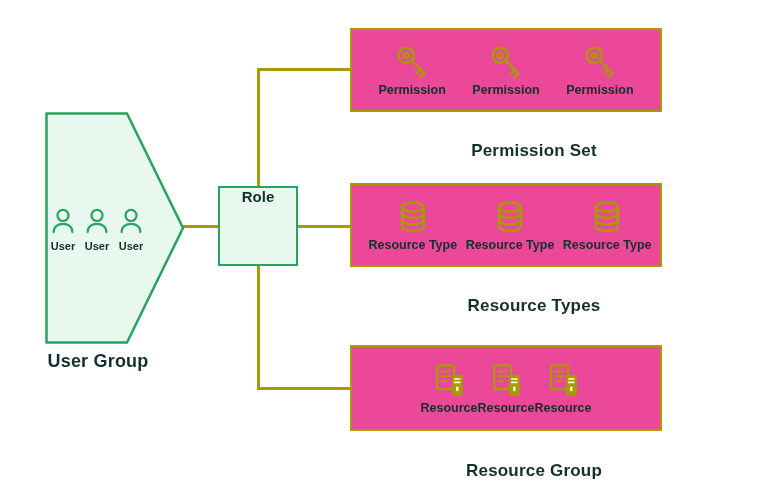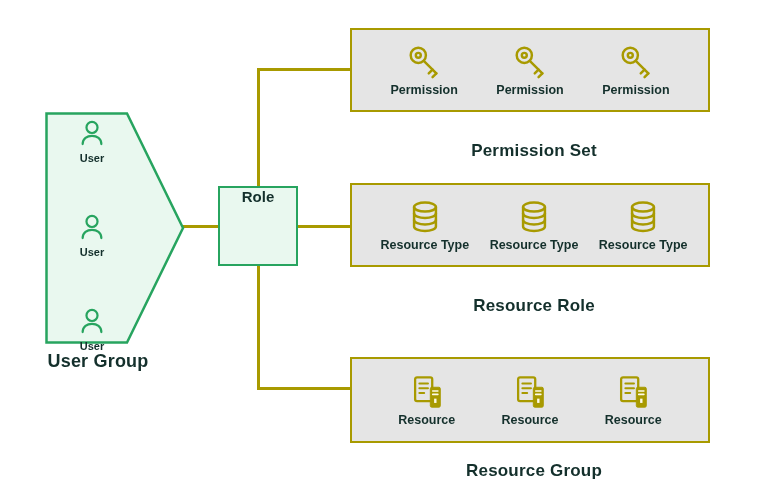--- a/index.html
+++ b/index.html
@@ -30,8 +30,8 @@
   .conn{position:absolute;background:#a89a00;}
   
   .group-box{
-    position:absolute;left:350px;width:360px;box-sizing:border-box;
-    background:#e5e5e5;border:2.5px solid #a89a00;
+    position:absolute;left:350px;width:312px;box-sizing:border-box;
+    background:#ec4899;border:2.5px solid #a89a00;
     display:flex;justify-content:space-evenly;align-items:center;
   }
   .gb1{top:28px;height:84px;}

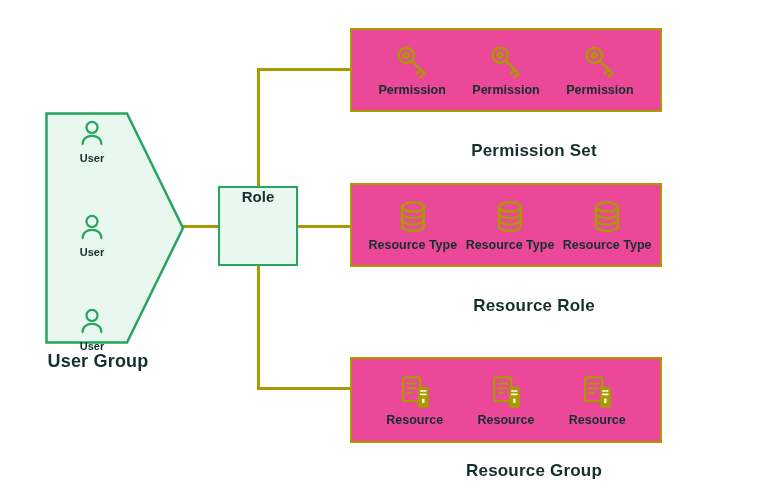--- a/index.html
+++ b/index.html
@@ -11,7 +11,7 @@
   .pentagon-svg{position:absolute;left:45px;top:112px;}
   .users-col{
     position:absolute;left:46px;top:116px;width:92px;height:224px;
-    display:flex;flex-direction:column;justify-content:space-evenly;align-items:center;gap:46px;
+    display:flex;flex-direction:row;justify-content:space-evenly;align-items:center;
   }
   .user-item{display:flex;flex-direction:column;align-items:center;gap:2px;}
   .user-label{font-size:11px;font-weight:700;}

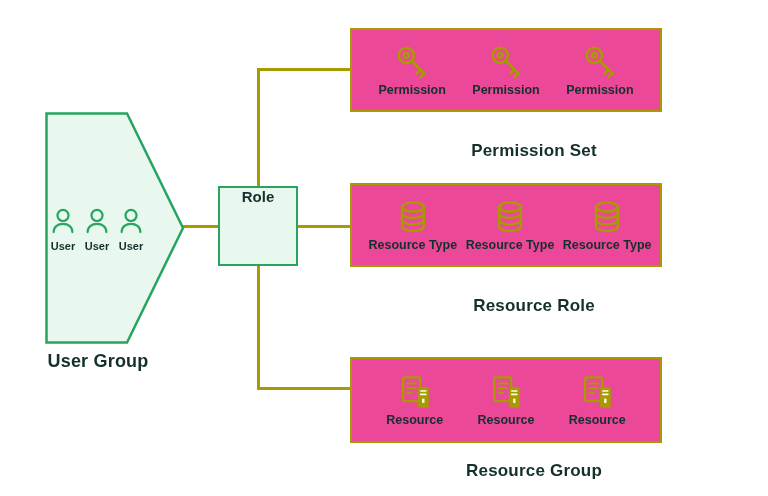--- a/index.html
+++ b/index.html
@@ -174,7 +174,7 @@
       <span class="item-label">Resource Type</span>
     </div>
   </div>
-  <div class="group-title gt2">Resource Role</div>
+  <div class="group-title gt2">Resource Types</div>
 
   <div class="group-box gb3">
     <div class="item">

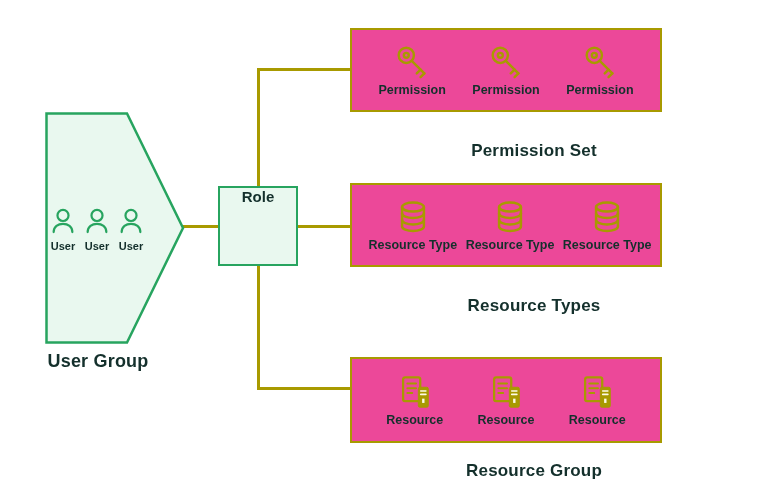--- a/index.html
+++ b/index.html
@@ -36,7 +36,7 @@
   }
   .gb1{top:28px;height:84px;}
   .gb2{top:183px;height:84px;padding-left:8px;}
-  .gb3{top:357px;height:86px;}
+  .gb3{top:345px;height:86px;justify-content:center;}
   .item{display:flex;flex-direction:column;align-items:center;gap:2px;}
   .item-label{font-size:12.5px;font-weight:700;white-space:nowrap;}
   .group-title{

